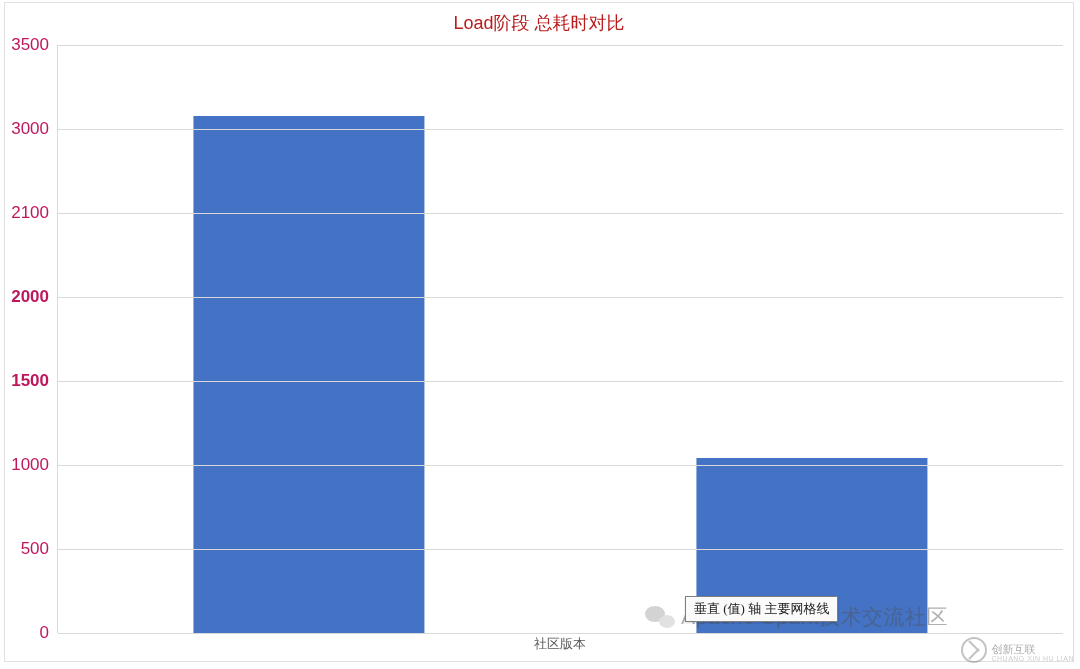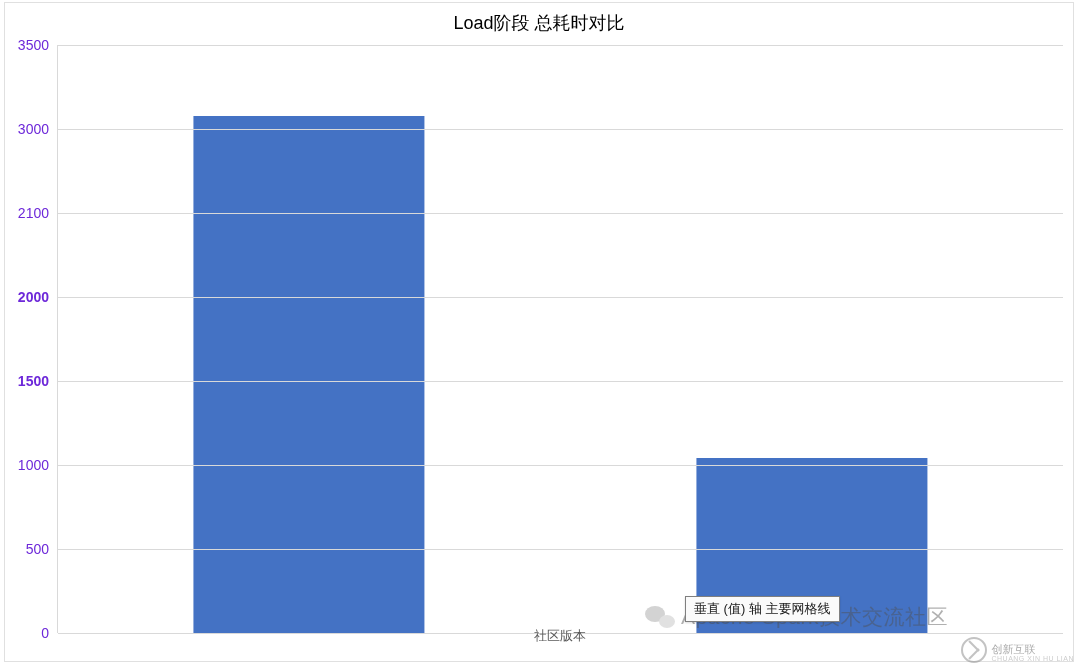--- a/index.html
+++ b/index.html
@@ -23,7 +23,7 @@
   .chart-title {
     text-align: center;
     font-size: 18px;
-    color: #000000;
+    color: #b91c1c;
     padding-top: 8px;
     height: 32px;
   }

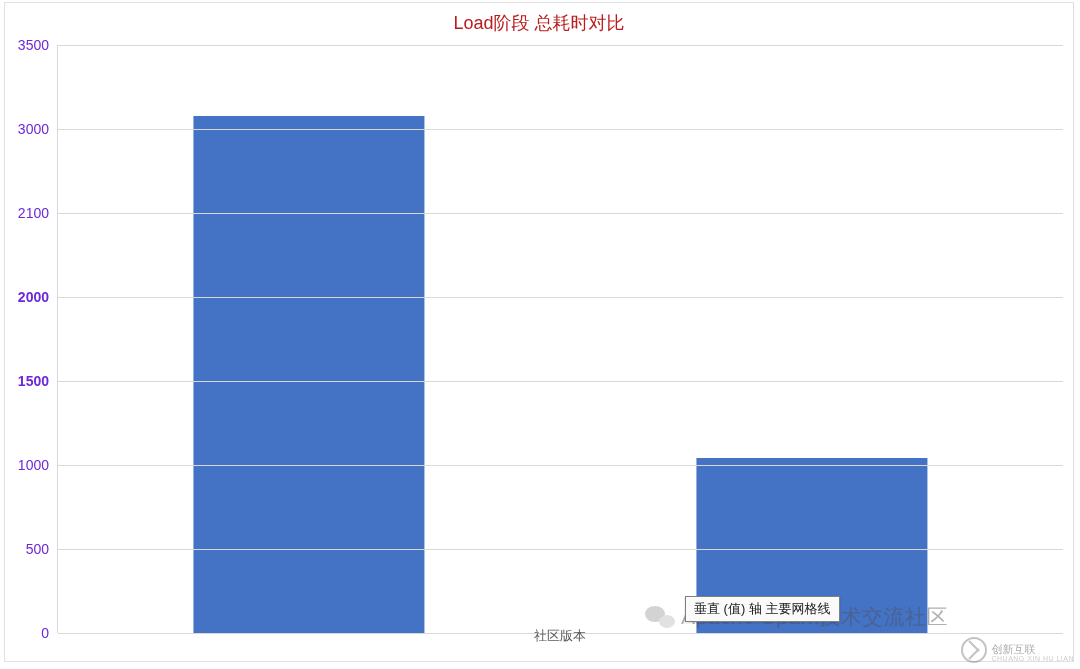--- a/index.html
+++ b/index.html
@@ -60,8 +60,8 @@
     position: absolute;
     right: 8px;
     transform: translateY(-50%);
-    font-size: 14px;
-    color: #6d28d9;
+    font-size: 17px;
+    color: #be185d;
     text-align: right;
   }
   .bars {

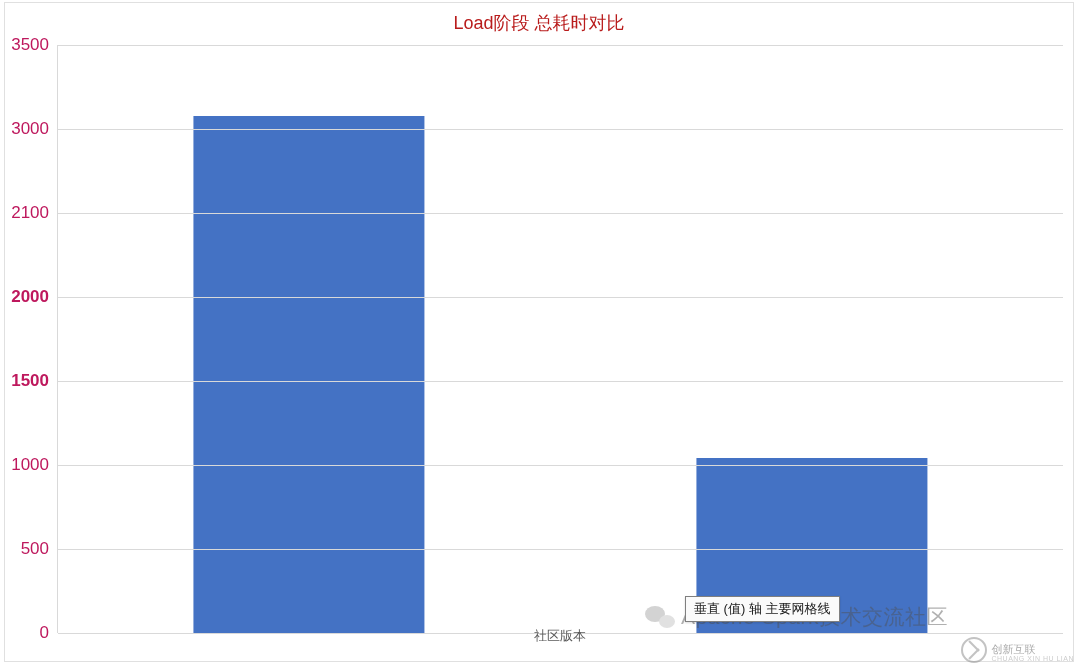--- a/index.html
+++ b/index.html
@@ -236,7 +236,7 @@
 
 </div>
 
-<div class="tooltip-box" style="left:685px;top:596px;">垂直 (值) 轴 主要网格线</div>
+<div class="tooltip-box" style="left:685px;top:596px;font-family:Liberation Serif, serif;">垂直 (值) 轴 主要网格线</div>
 
 <div class="logo-corner">
   <div class="logo-mark"></div>

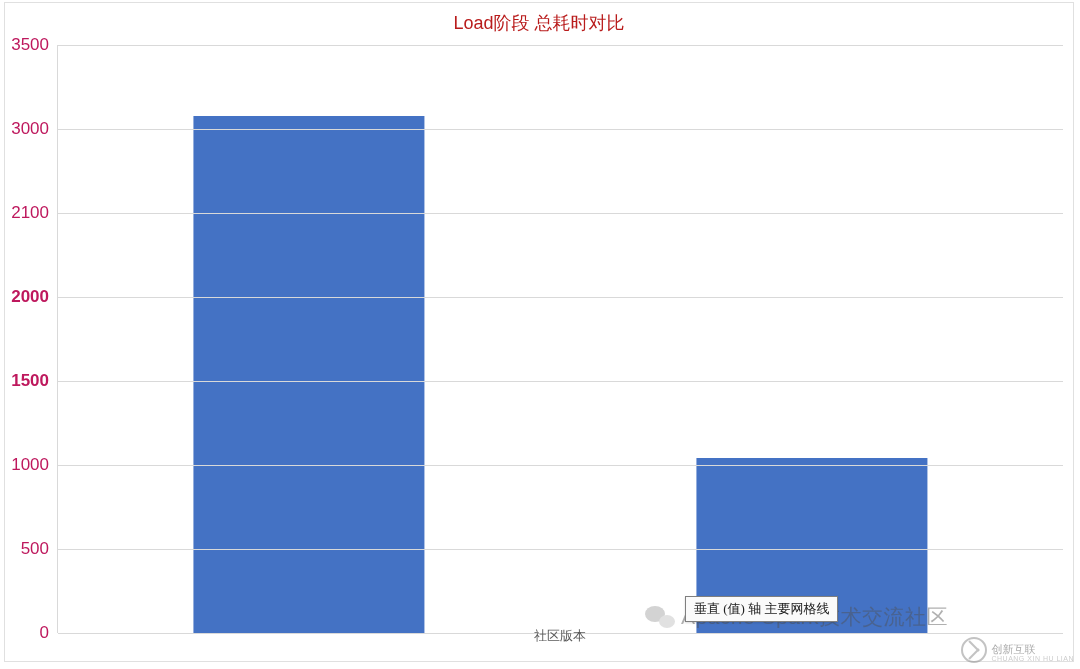--- a/index.html
+++ b/index.html
@@ -85,7 +85,7 @@
     position: absolute;
     left: 52px;
     right: 10px;
-    bottom: 12px;
+    bottom: 4px;
     height: 22px;
     display: flex;
   }

